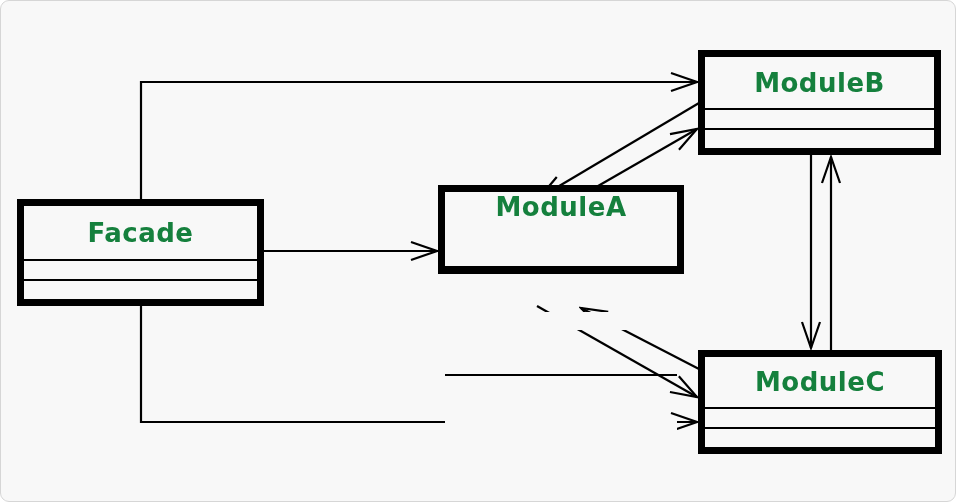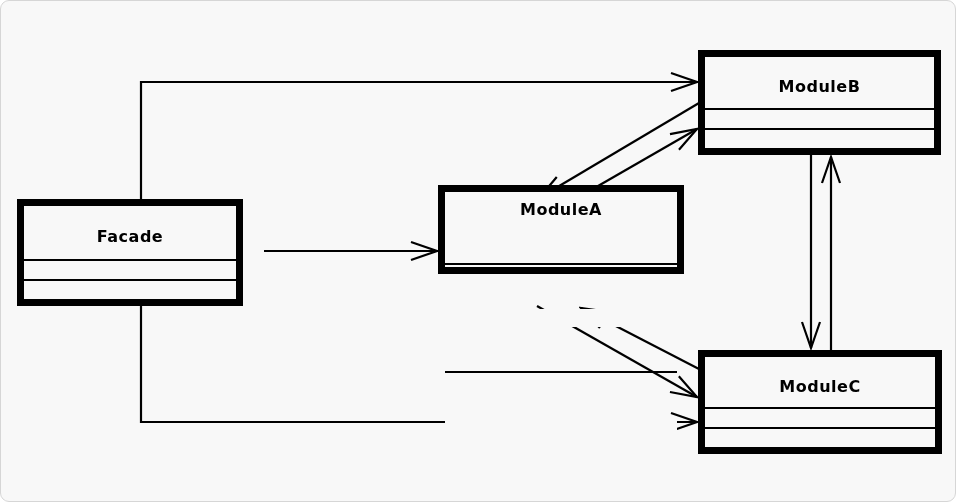--- a/index.html
+++ b/index.html
@@ -40,10 +40,9 @@
     align-items: center;
     justify-content: center;
     font-weight: 700;
-    font-size: 16px;
-    color: #000000;
+    font-size: 26px;
+    color: #15803d;
     letter-spacing: 0.5px;
-    margin-top: 8px;
   }
   .uml-sep {
     height: 2px;

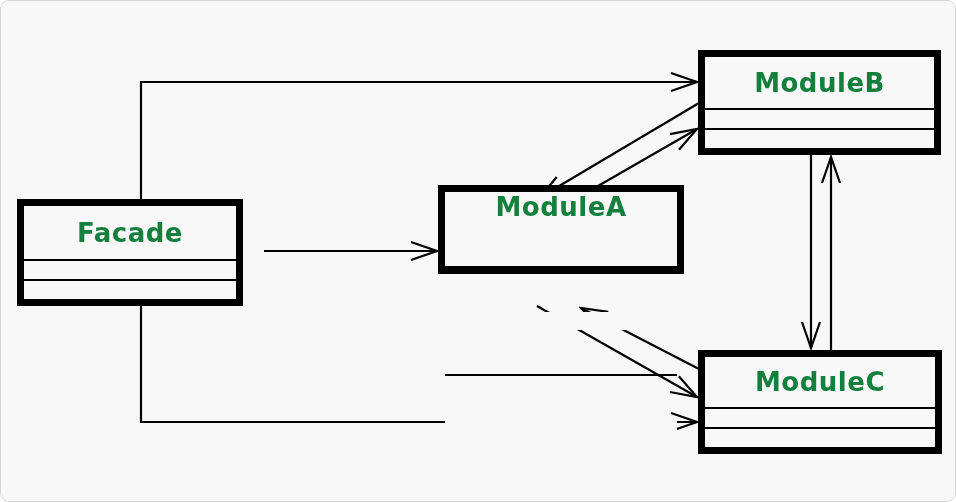--- a/index.html
+++ b/index.html
@@ -81,7 +81,7 @@
     <path d="M830,349 L830,156" fill="none" stroke="#000000" stroke-width="2.2" marker-end="url(#arrow)"></path>
   </svg>
 
-  <div class="uml-box" style="left:16px; top:198px; width:226px; height:107px;">
+  <div class="uml-box" style="left:16px; top:198px; width:247px; height:107px;">
     <div class="uml-title">Facade</div>
     <div class="uml-sep"></div>
     <div class="uml-row"></div>

